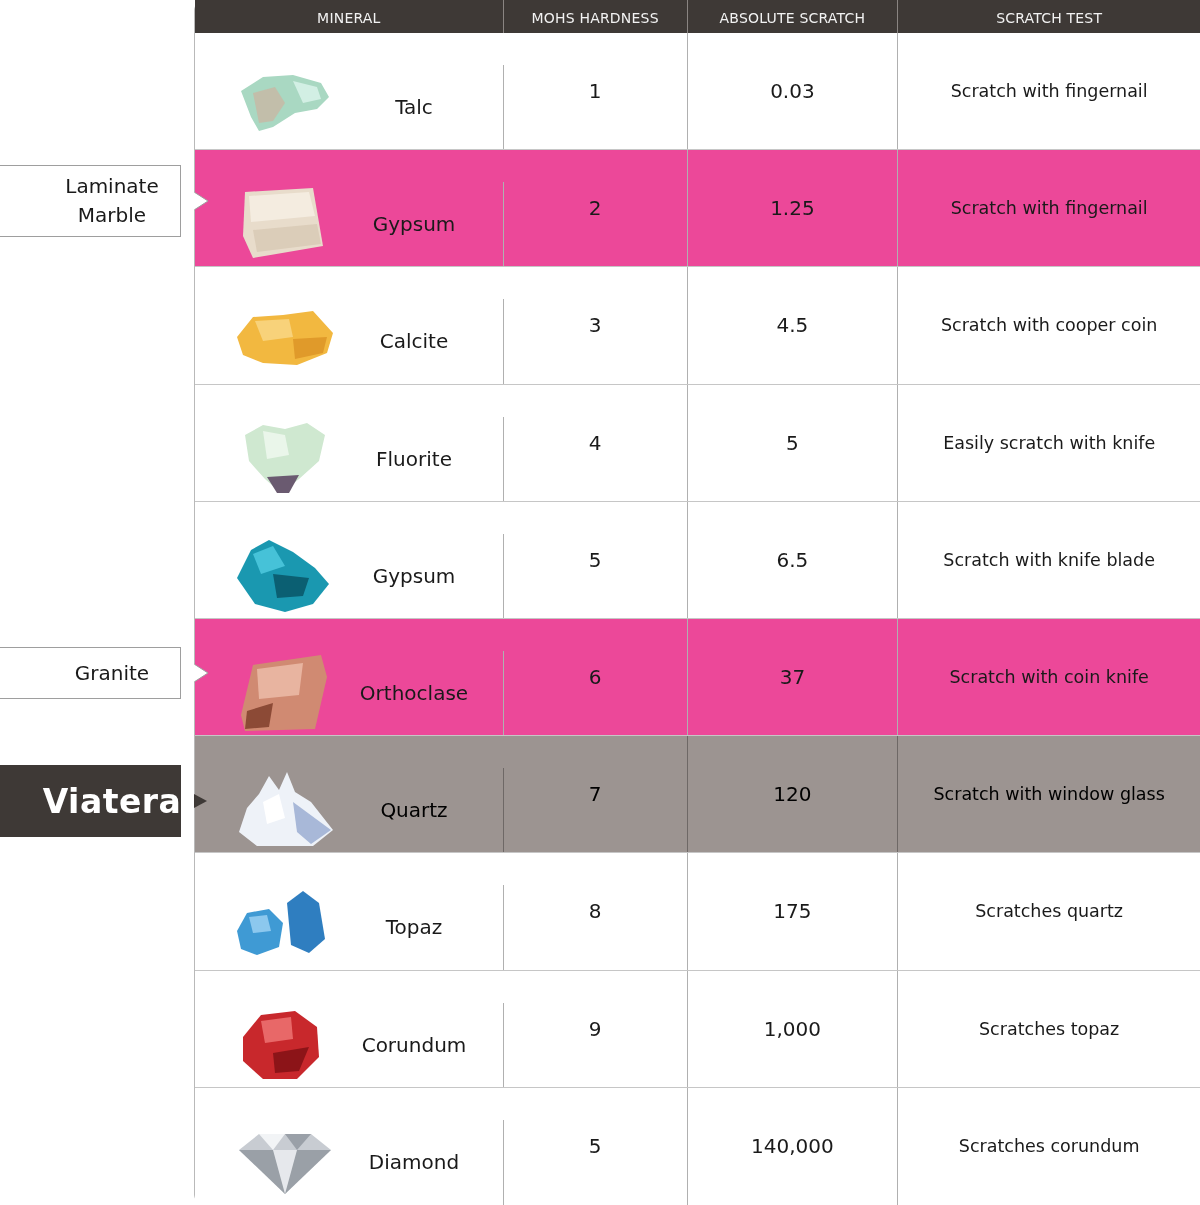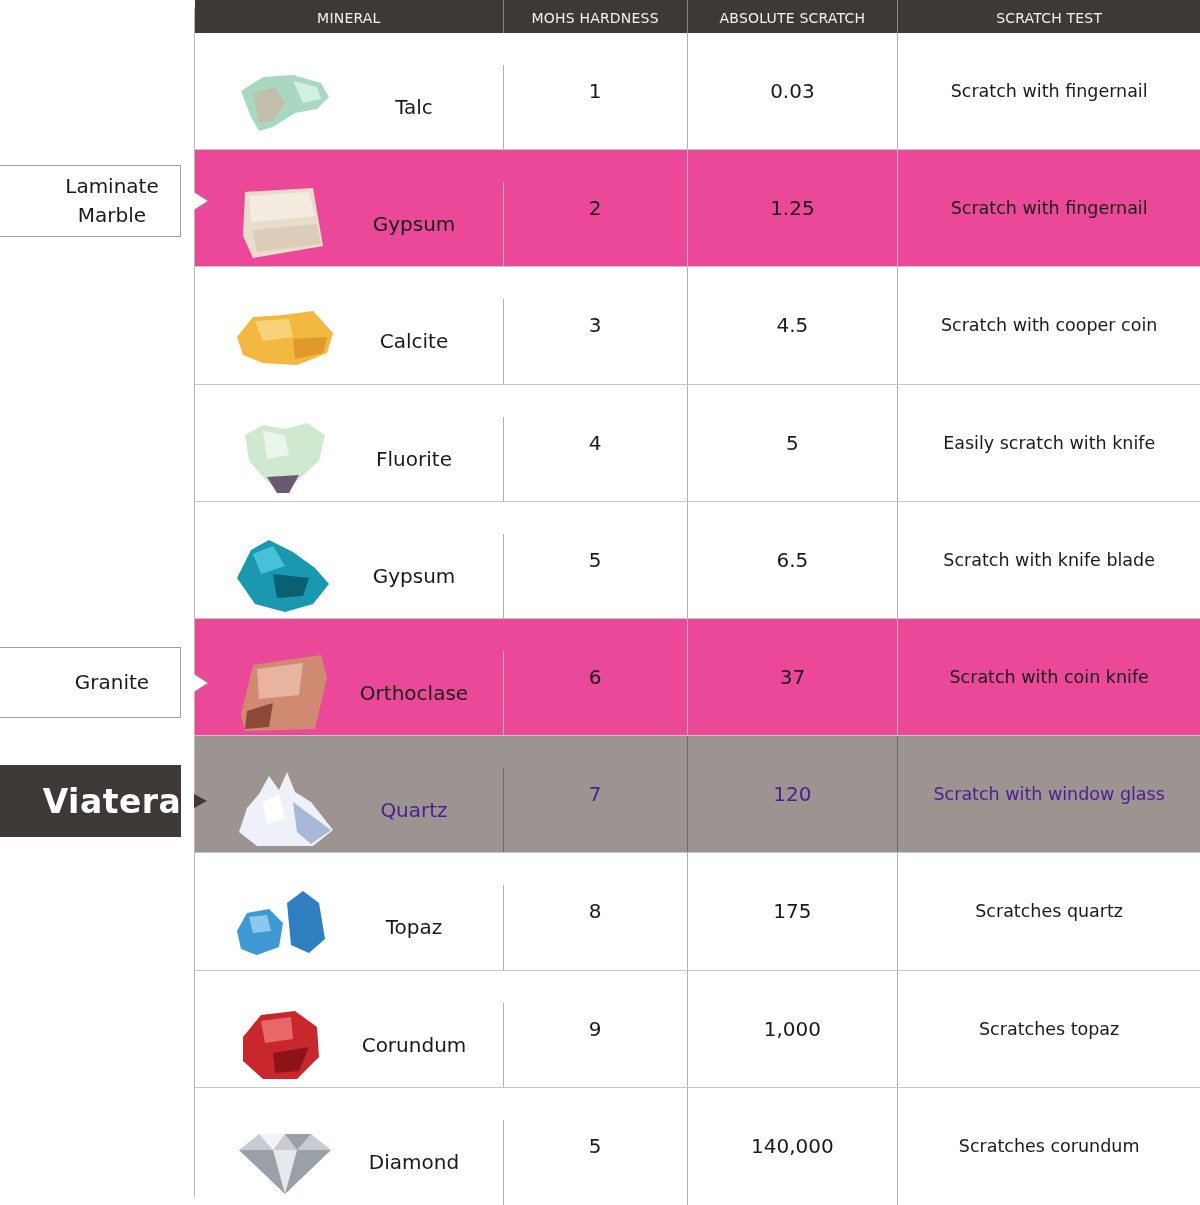--- a/index.html
+++ b/index.html
@@ -195,7 +195,7 @@
   </span>
 </div>
 
-<div class="callout" style="top:647px; height:71px;">
+<div class="callout" style="top:647px; height:52px;">
   <span>Granite</span>
   <span class="arrow">
     <svg width="15" height="28" viewBox="0 0 15 28">

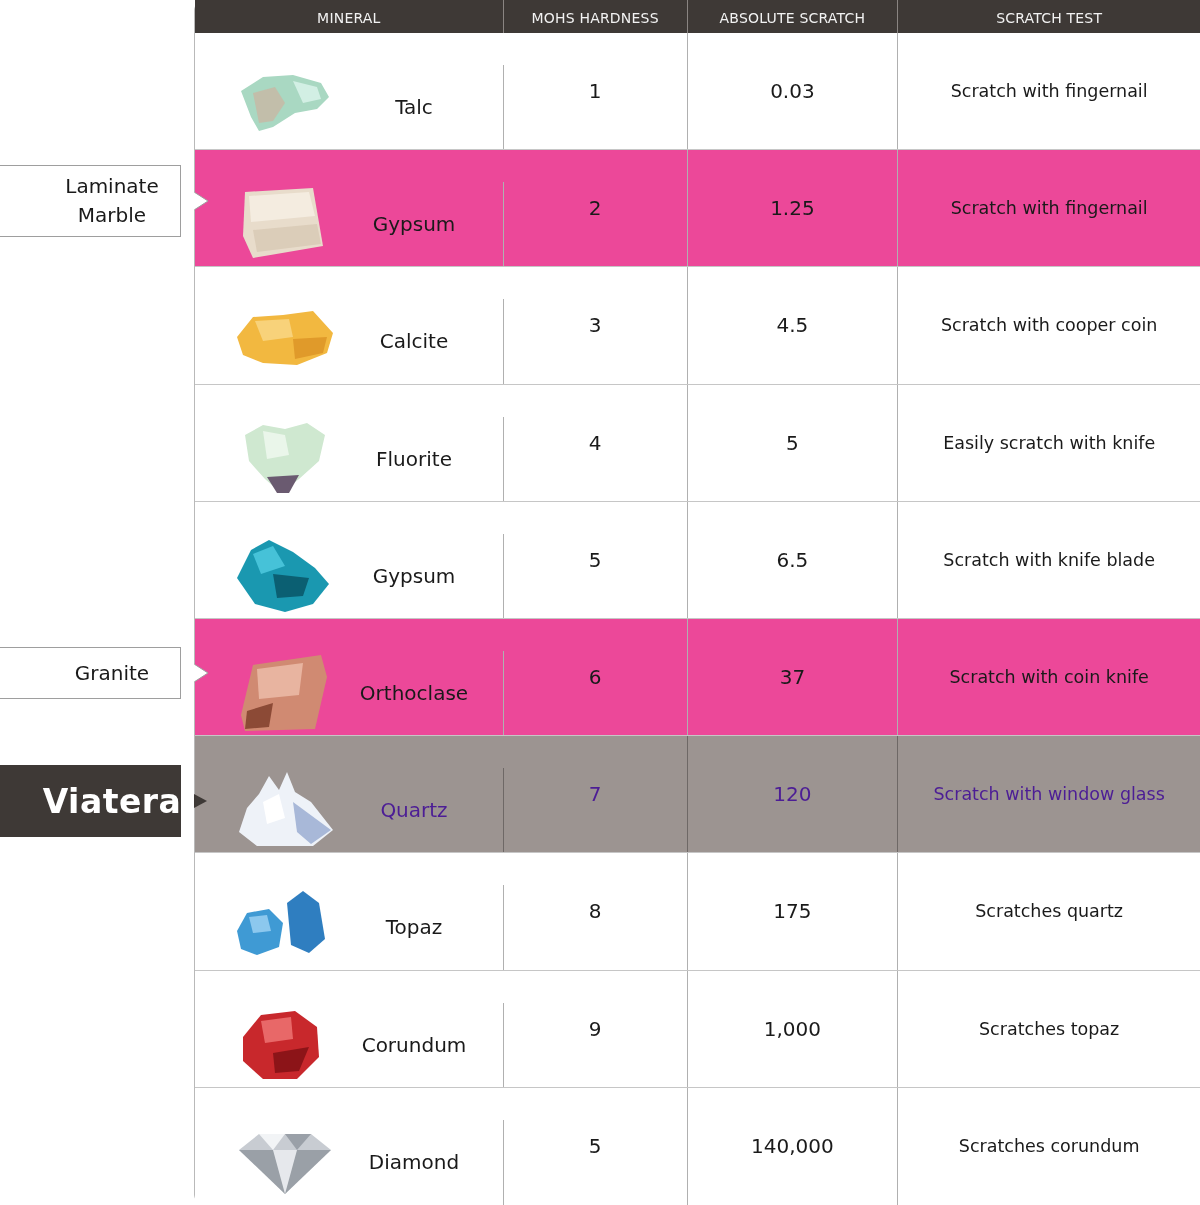--- a/index.html
+++ b/index.html
@@ -14,7 +14,7 @@
 
   .row { display: flex; height: 117.2px; border-bottom: 1px solid #c6c6c6; background: #ffffff; }
   .row.shade { background: #ec4899; }
-  .row.hl { background: #9c9491; color: #4c1d95; }
+  .row.hl { background: #9c9491; color: #000000; }
   .row > div { display: flex; align-items: center; justify-content: center; border-right: 1px solid #b0b0b0; font-size: 20px; }
   .row.hl > div { border-right-color: #6e6866; }
   .row > div:last-child { border-right: none; }

